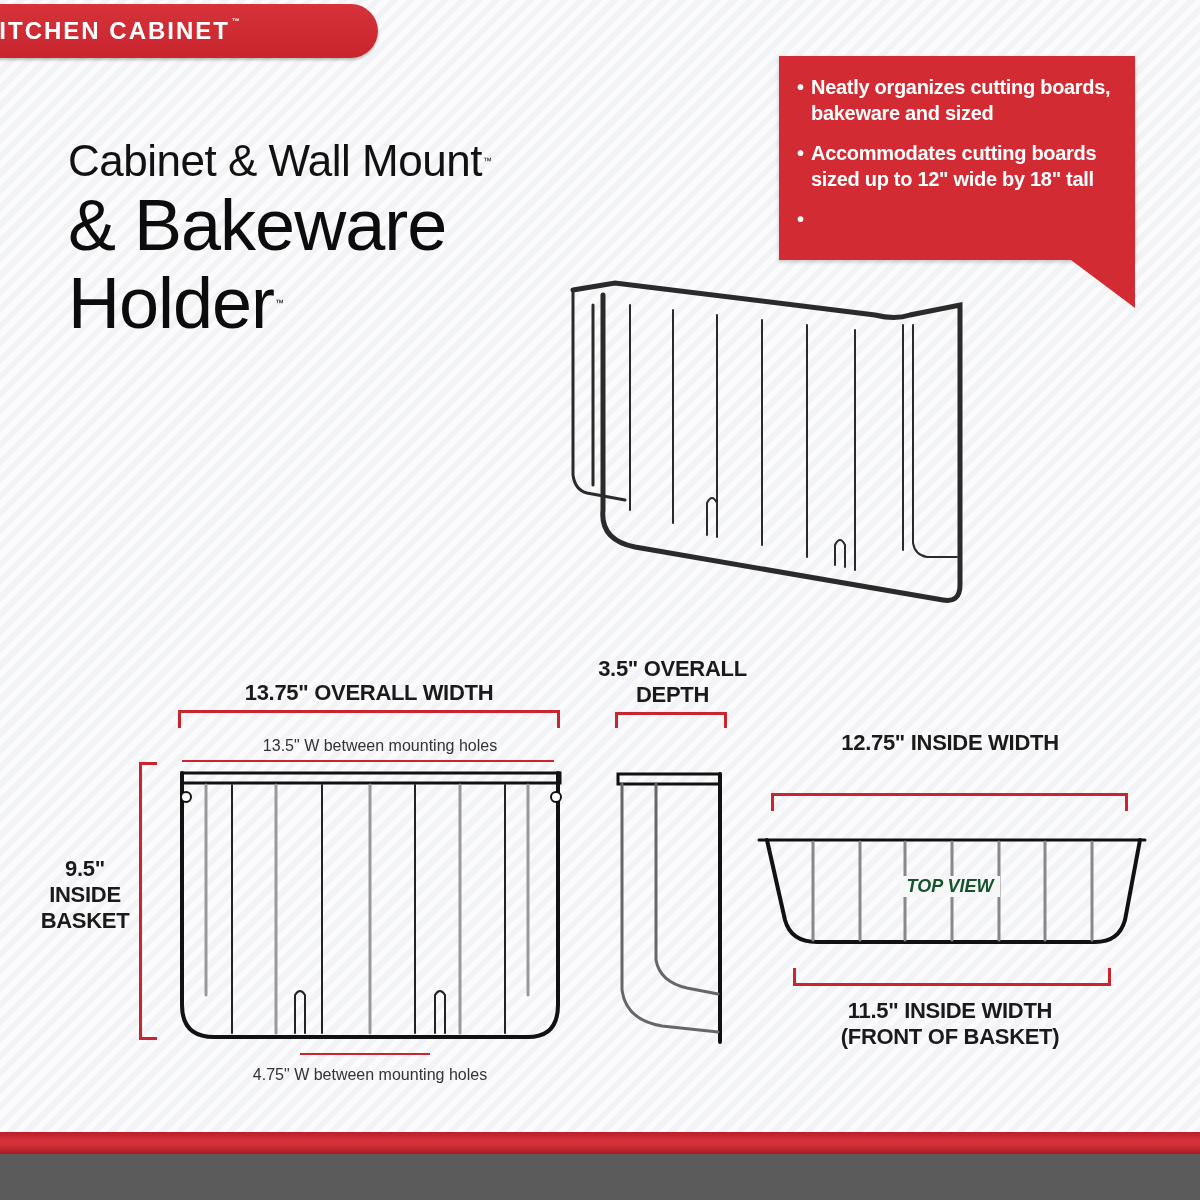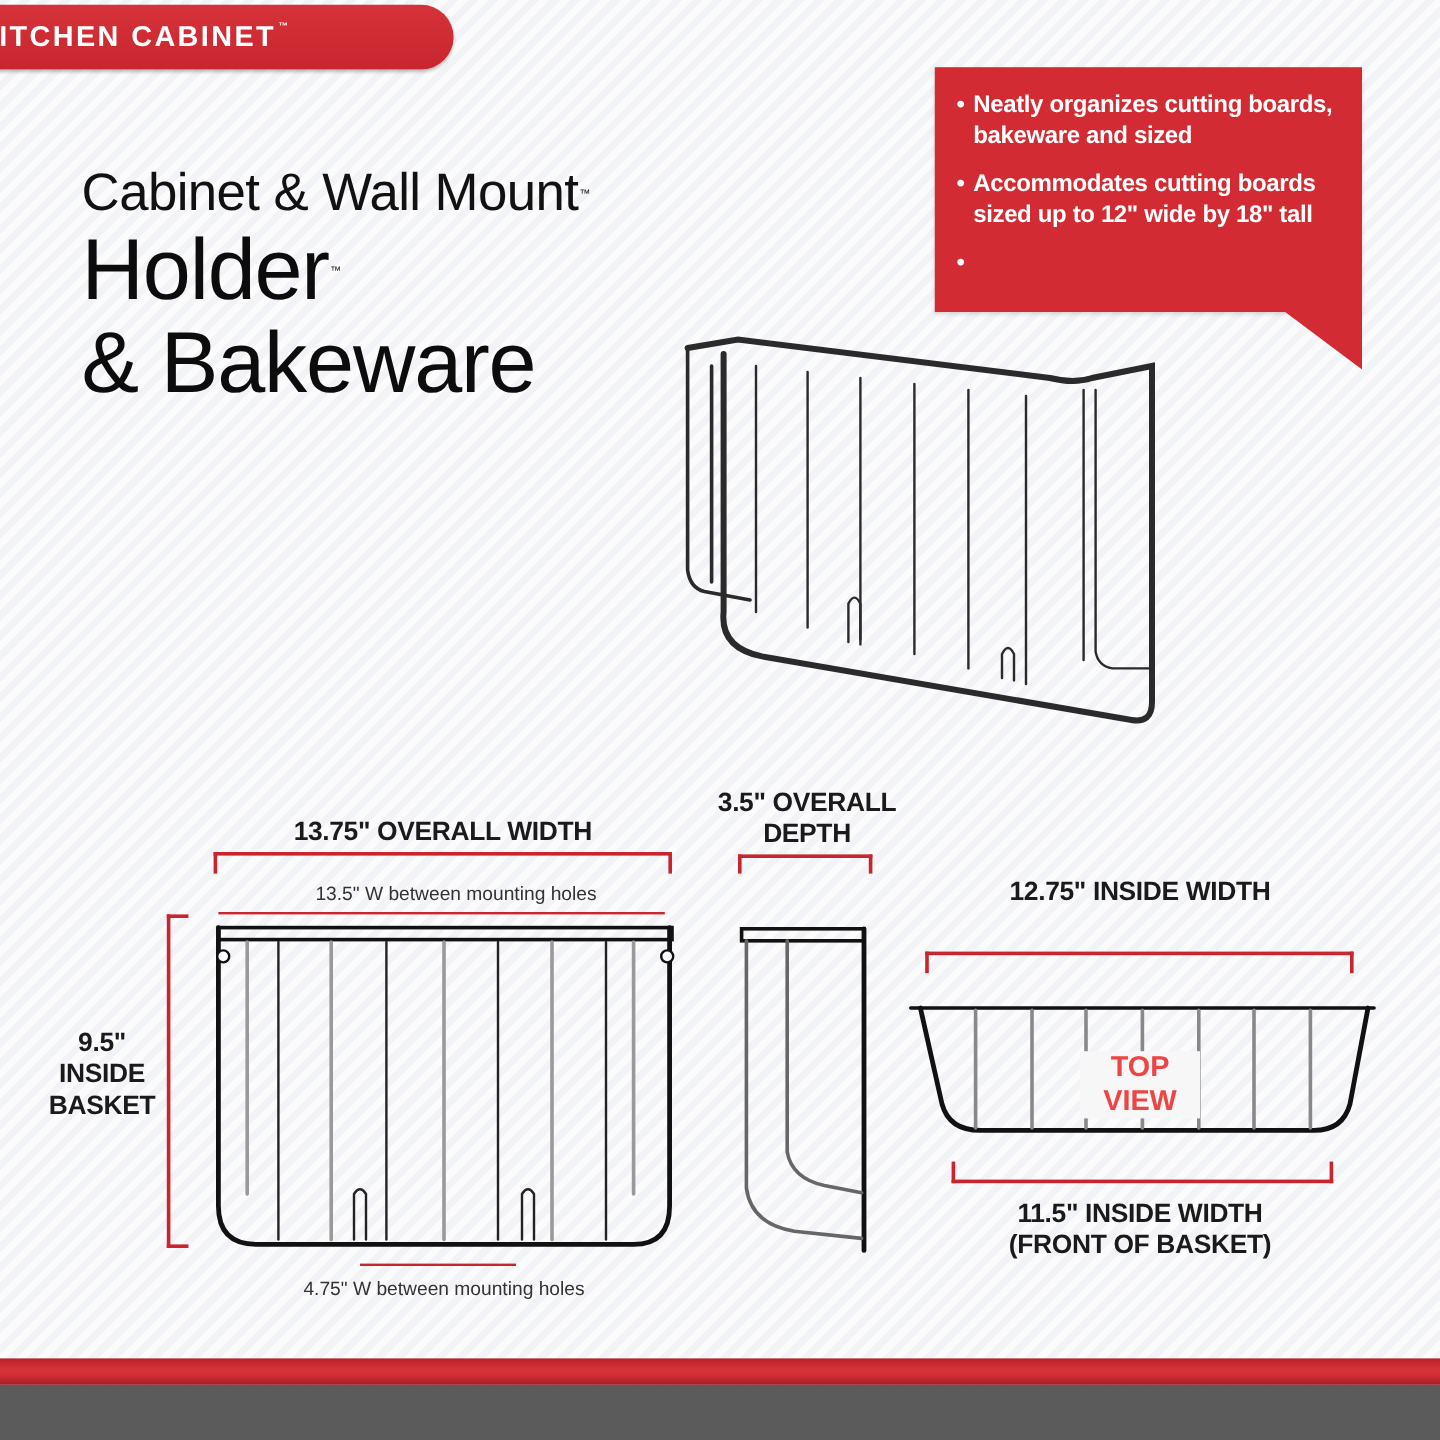--- a/index.html
+++ b/index.html
@@ -60,8 +60,8 @@
 
 <div class="title-block">
   <div class="title-sub"><span>Cabinet &amp; Wall Mount</span><span class="tm">™</span></div>
+  <div class="title-main">&amp; Bakeware</div>
   <div class="title-main"><span>Holder</span><span class="tm">™</span></div>
-  <div class="title-main">&amp; Bakeware</div>
 </div>
 
 <div class="features">

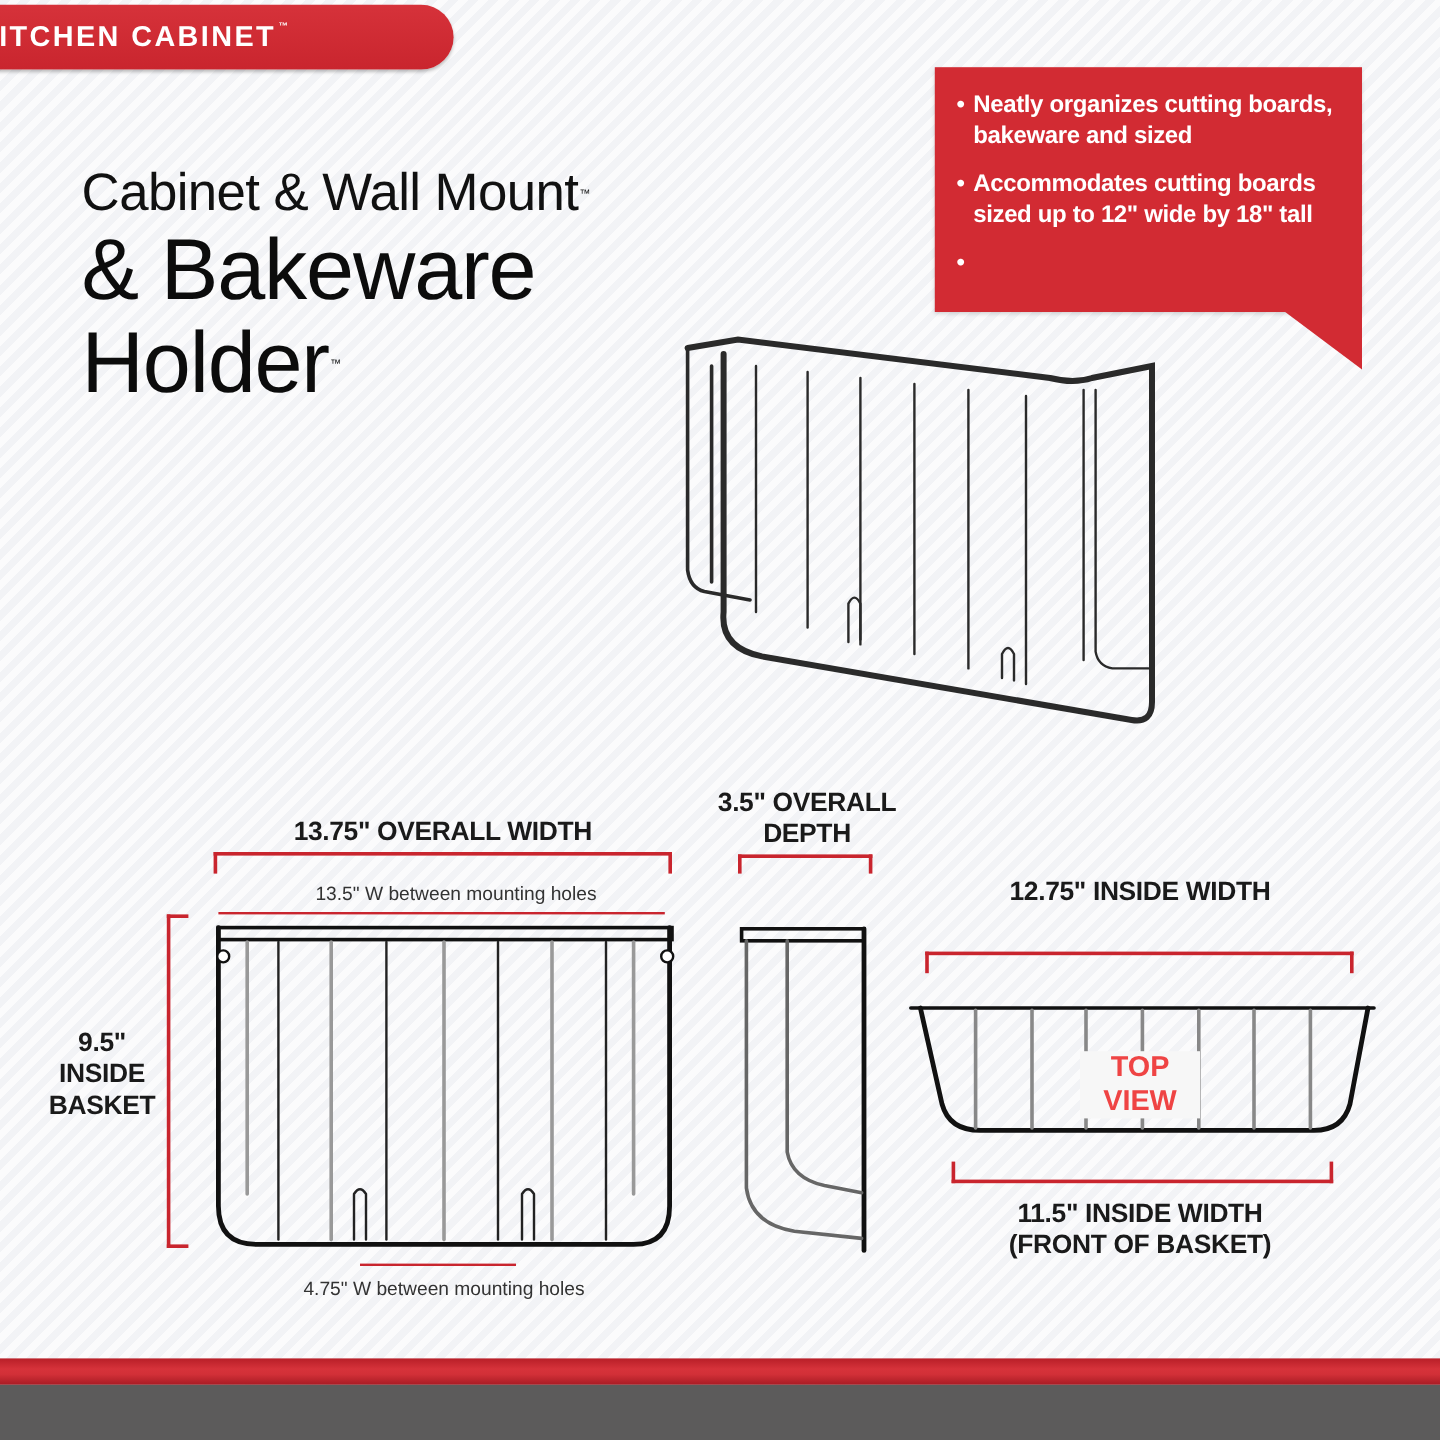--- a/index.html
+++ b/index.html
@@ -171,7 +171,7 @@
     <line x1="337" y1="12" x2="337" y2="110"></line>
   </g>
 </svg>
-<div class="dim-small" style="left:900px; top:876px; width:100px; font-weight:bold; color:#ef4444; background:#f7f7f7; font-size:24px;">TOP VIEW</div>
+<div class="dim-small" style="left:900px; top:876px; width:100px; font-weight:bold; color:#14532d; background:#f7f7f7; font-size:18px;font-style:italic;">TOP VIEW</div>
 
 <div class="red" style="left:793px; top:983px; width:318px; height:3px;"></div>
 <div class="red" style="left:793px; top:968px; width:3px; height:18px;"></div>

